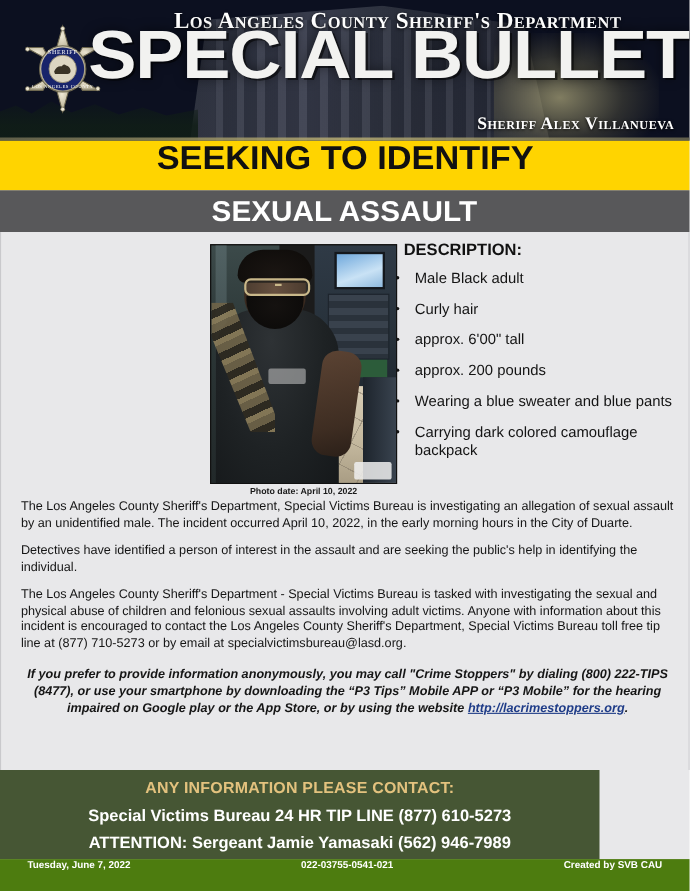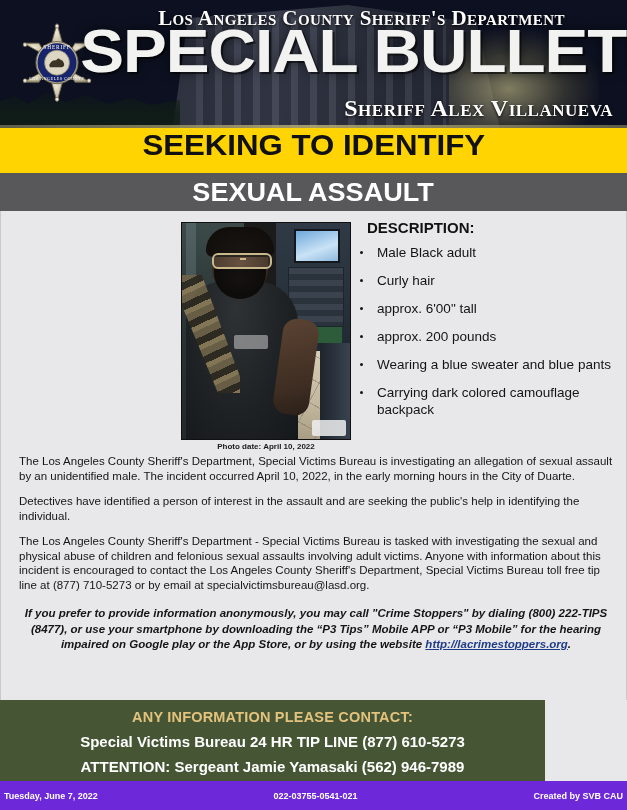--- a/index.html
+++ b/index.html
@@ -134,7 +134,7 @@
     font-family: "Liberation Serif", serif;
     font-variant: small-caps;
     font-weight: bold;
-    font-size: 24px;
+    font-size: 16px;
     letter-spacing: 0.5px;
     color: #ffffff;
     text-shadow: 0 1px 3px rgba(0,0,0,0.95);

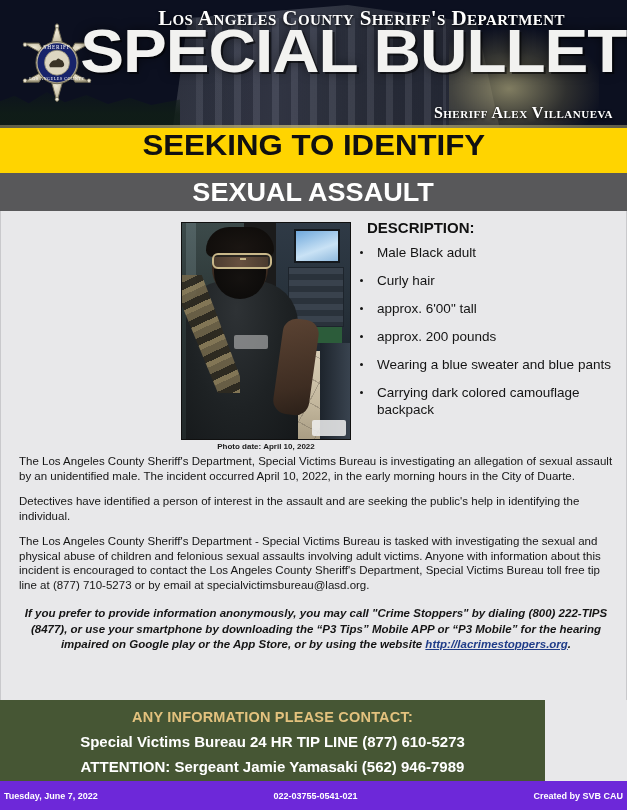--- a/index.html
+++ b/index.html
@@ -190,7 +190,7 @@
 
   .photo-block {
     position: absolute;
-    left: 180px; top: 11px;
+    left: 190px; top: 11px;
     width: 170px;
   }
   .photo {

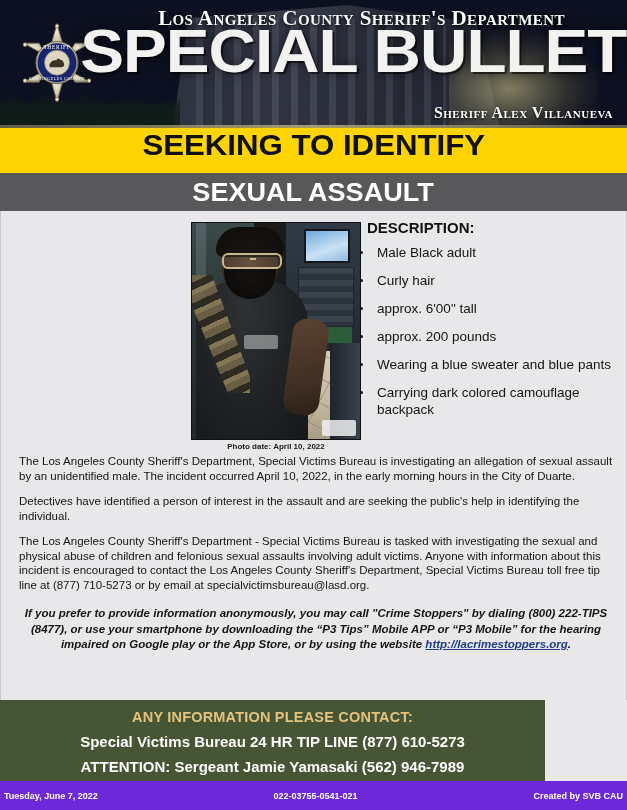--- a/index.html
+++ b/index.html
@@ -419,11 +419,10 @@
     position: relative;
     width: 627px;
     height: 29px;
-    background: #6d28d9;
+    background: #4d7c0f;
     display: flex;
-    align-items: center;
     box-sizing: border-box;
-    padding: 0 4px;
+    padding: 0 25px;
   }
   .fb-left, .fb-center, .fb-right {
     font-family: "Liberation Sans", sans-serif;

